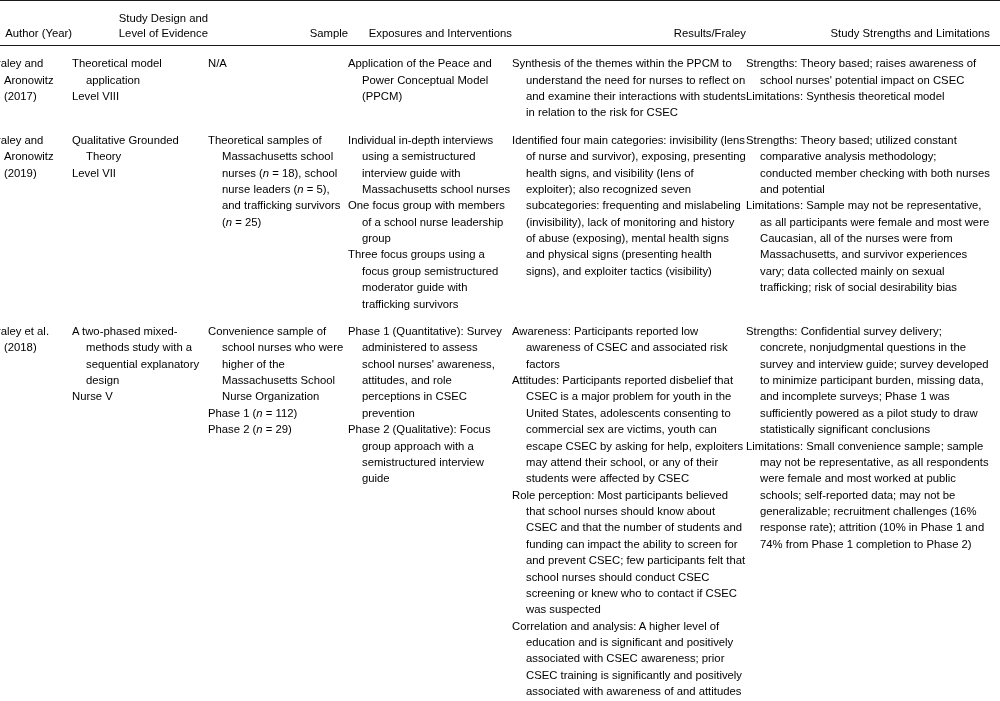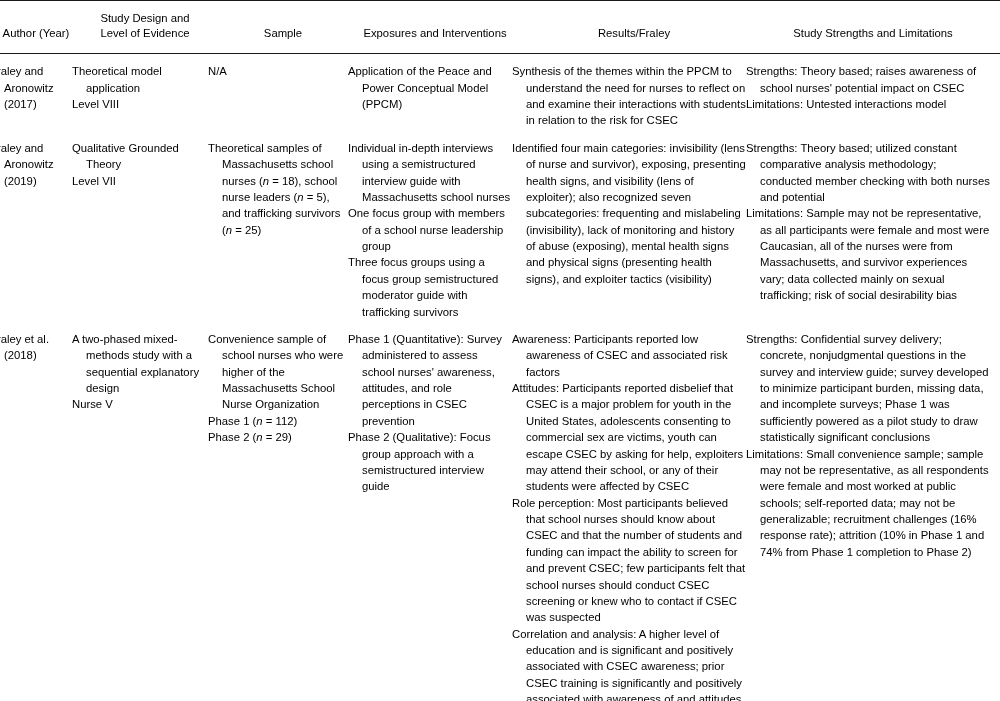--- a/index.html
+++ b/index.html
@@ -40,10 +40,10 @@
   col.c-strength{ width: 244px; }
 
   thead th {
-    text-align: center;
+    text-align: right;
     font-weight: normal;
     vertical-align: bottom;
-    padding: 0 10px 12px 0;
+    padding: 0 10px 4px 0;
     line-height: 1.34;
   }
   thead tr.head-row th {

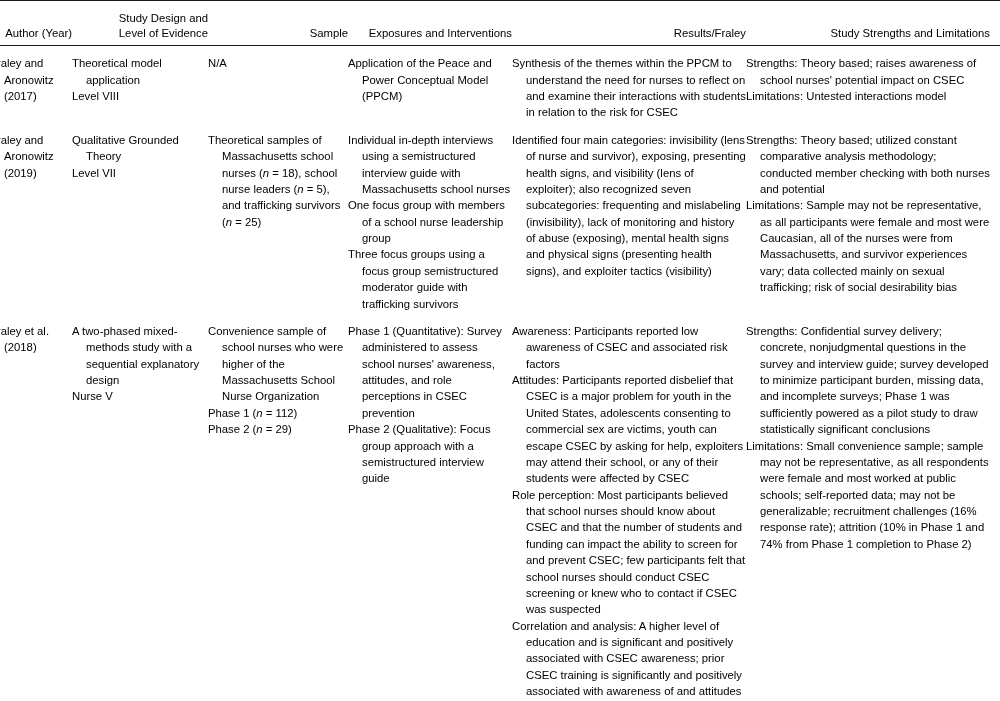--- a/index.html
+++ b/index.html
@@ -134,7 +134,7 @@
         </td>
         <td>
           <p class="hang">Strengths: Theory based; raises awareness of school nurses' potential impact on CSEC</p>
-          <p class="hang">Limitations: Untested interactions model</p>
+          <p class="hang">Limitations: Synthesis theoretical model</p>
         </td>
       </tr>
 

